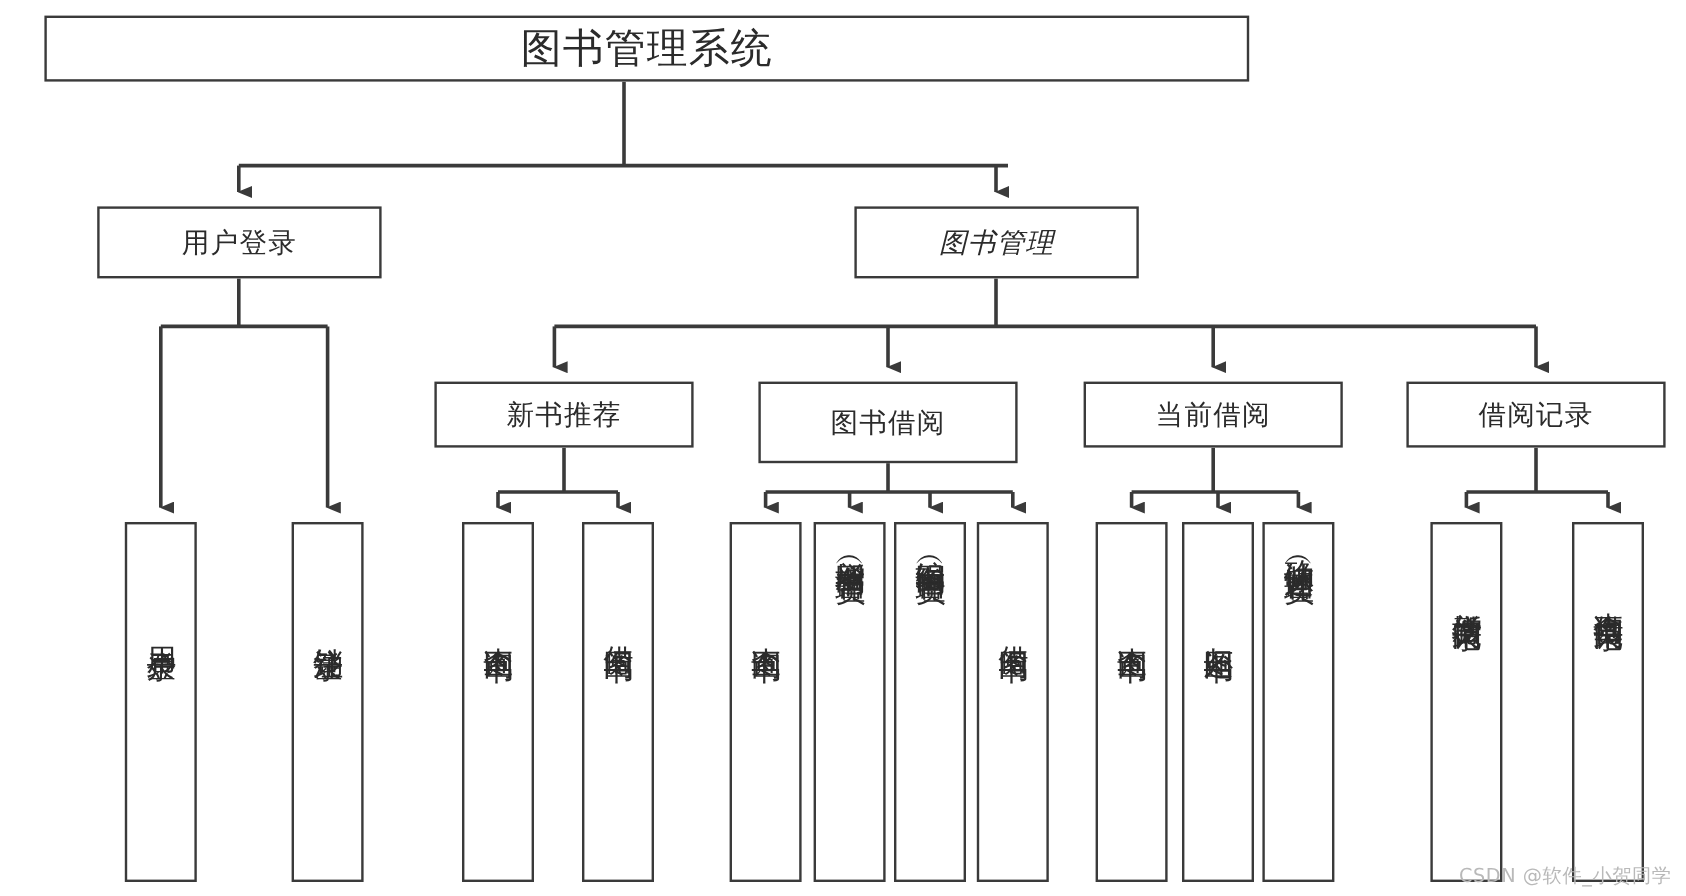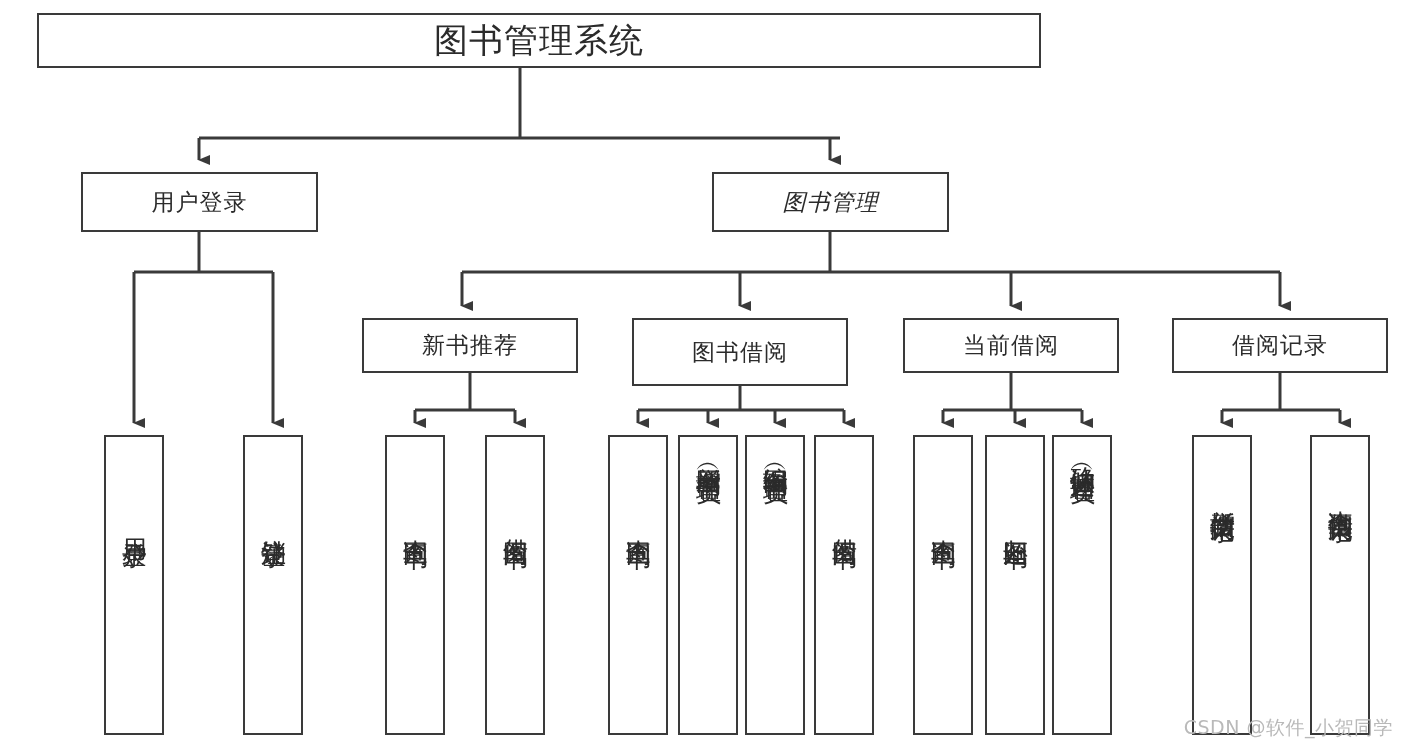--- a/index.html
+++ b/index.html
@@ -61,7 +61,7 @@
     position:absolute;
     right:12px;
     bottom:6px;
-    font-size:19px;
+    font-size:16px;
     color:#b9b9b9;
     letter-spacing:0.5px;
     z-index:5;

